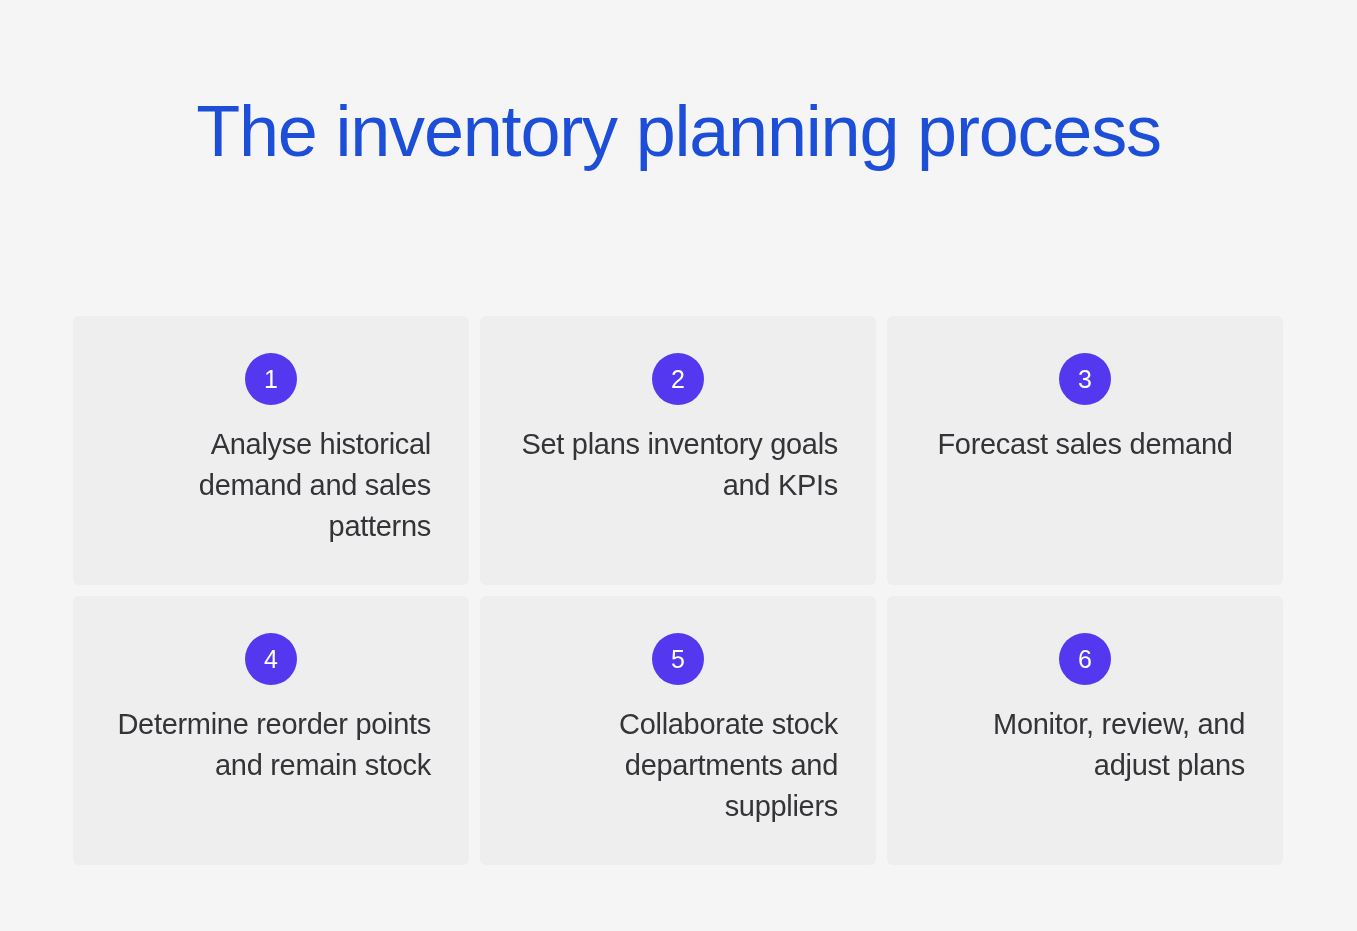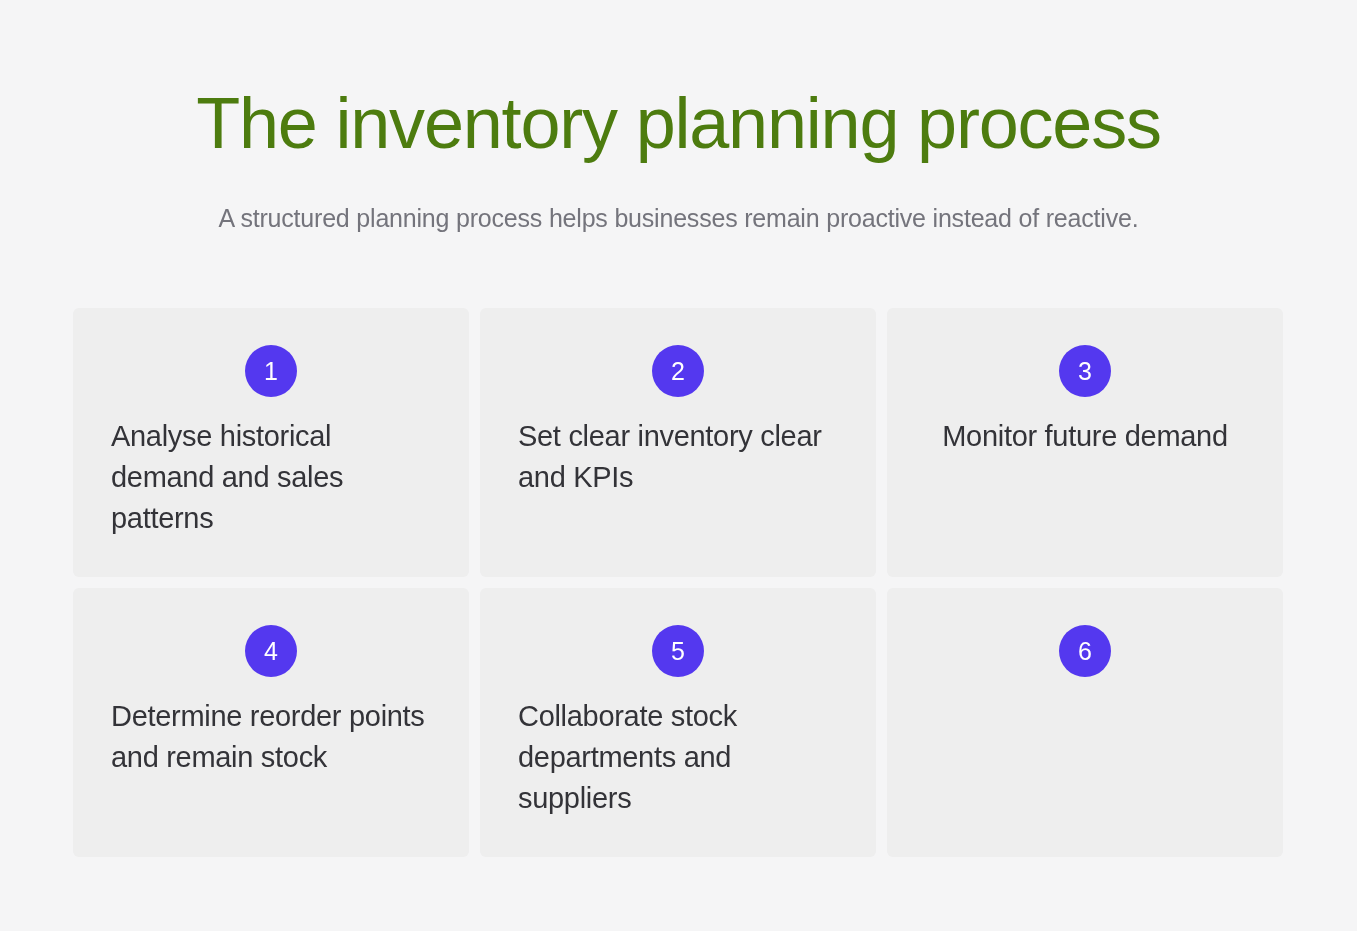--- a/index.html
+++ b/index.html
@@ -24,13 +24,13 @@
     text-align: center;
   }
   .page-title {
-    margin: 8px;
+    margin: 16px;
     padding-top: 78px;
     font-size: 72px;
     line-height: 1.04;
     font-weight: 400;
     letter-spacing: -1.2px;
-    color: #4d7c0f;
+    color: #1d4ed8;
     font-family: "Liberation Sans", sans-serif;
   }
   .page-subtitle {

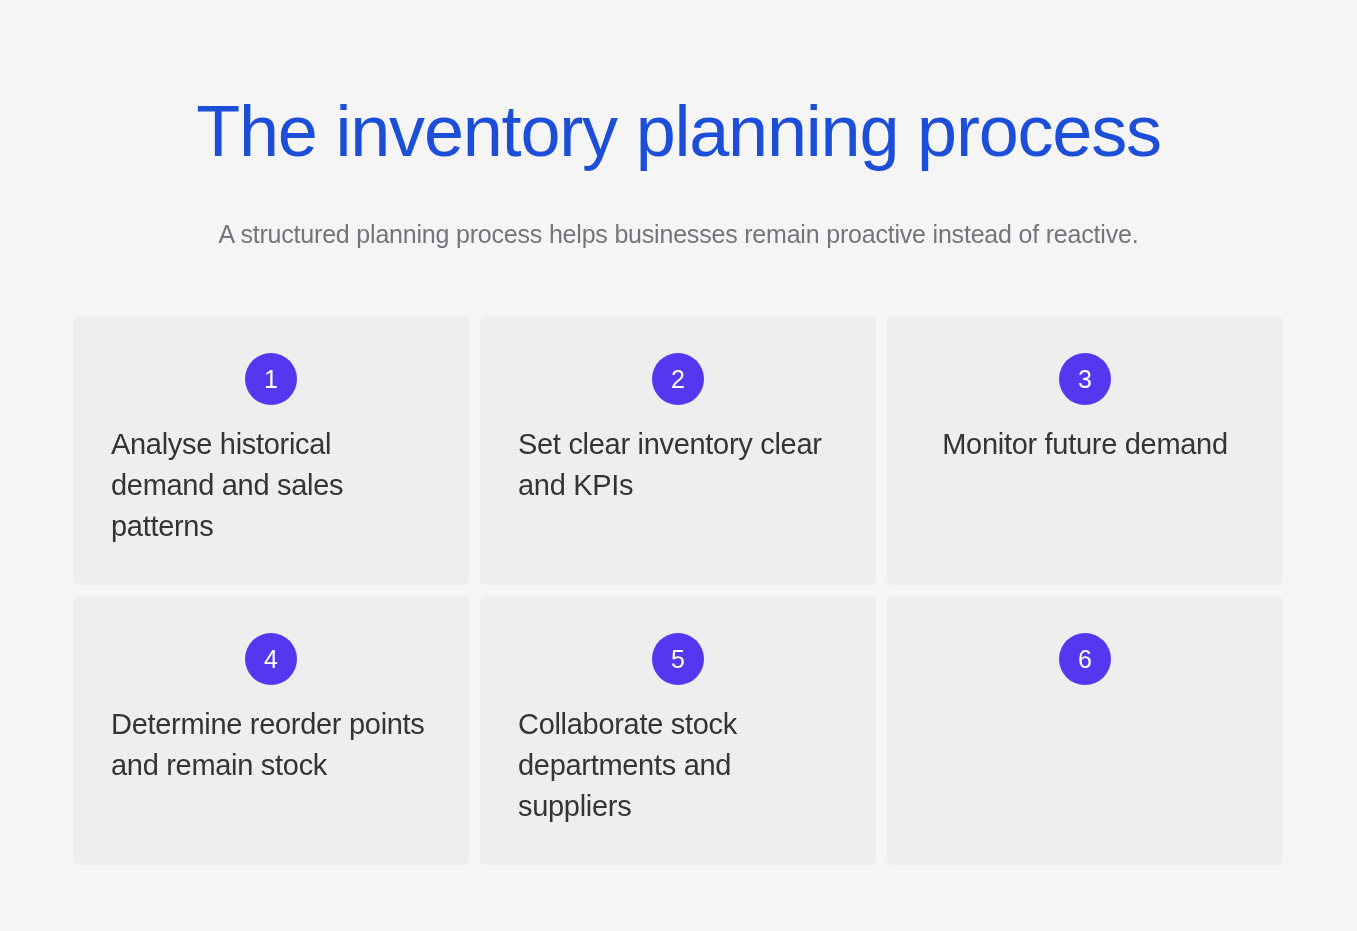--- a/index.html
+++ b/index.html
@@ -96,7 +96,6 @@
 
   <div class="header">
     <h1 class="page-title">The inventory planning process</h1>
-    <p class="page-subtitle">A structured planning process helps businesses remain proactive instead of reactive.</p>
   </div>
 
   <div class="grid">

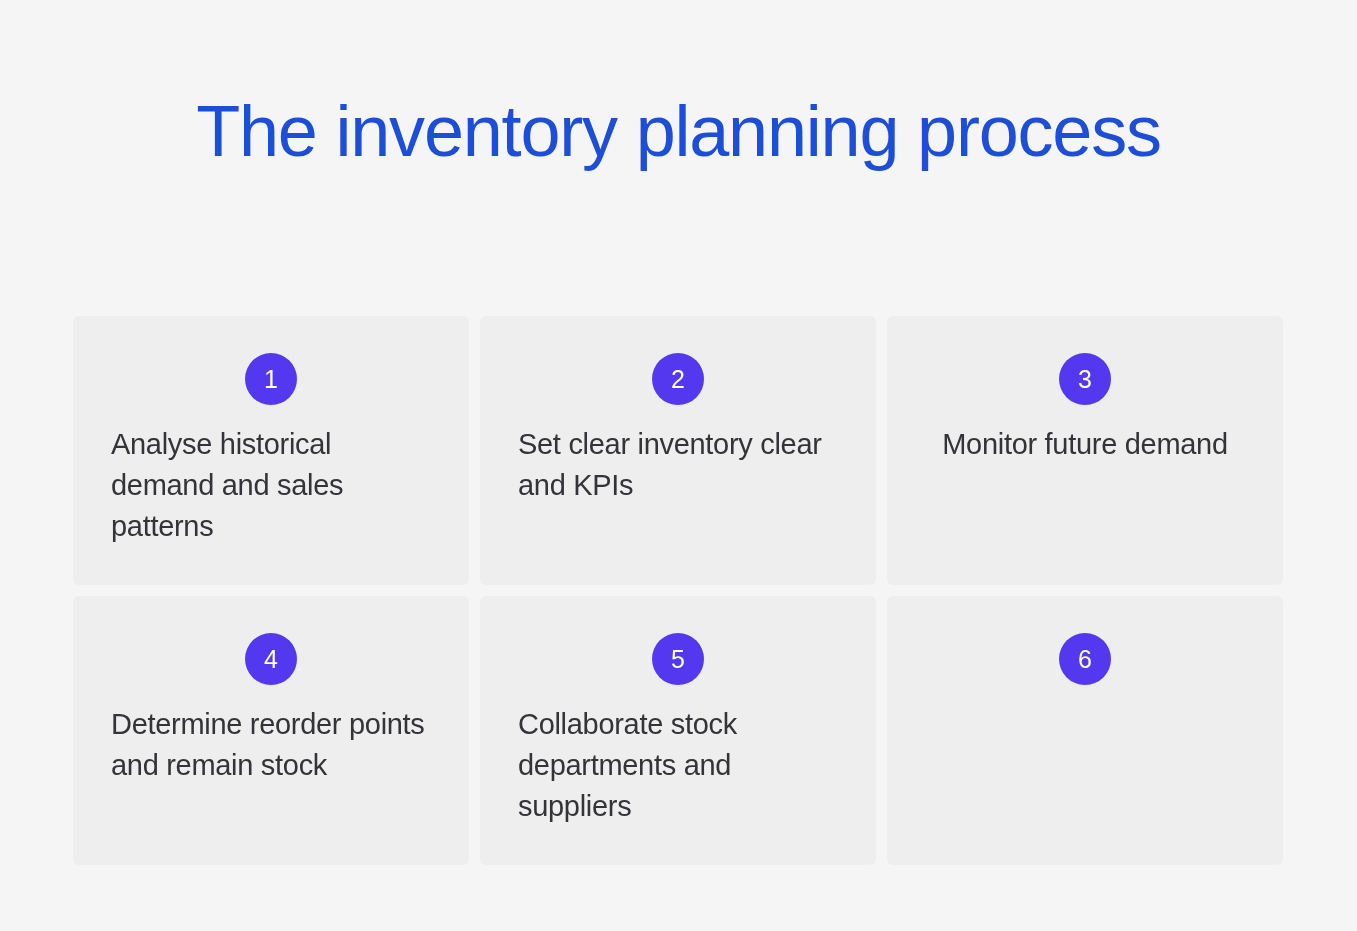--- a/index.html
+++ b/index.html
@@ -85,7 +85,7 @@
     font-weight: 400;
     letter-spacing: -0.3px;
     color: #333338;
-    text-align: left;
+    text-align: right;
     max-width: 320px;
   }
 </style>

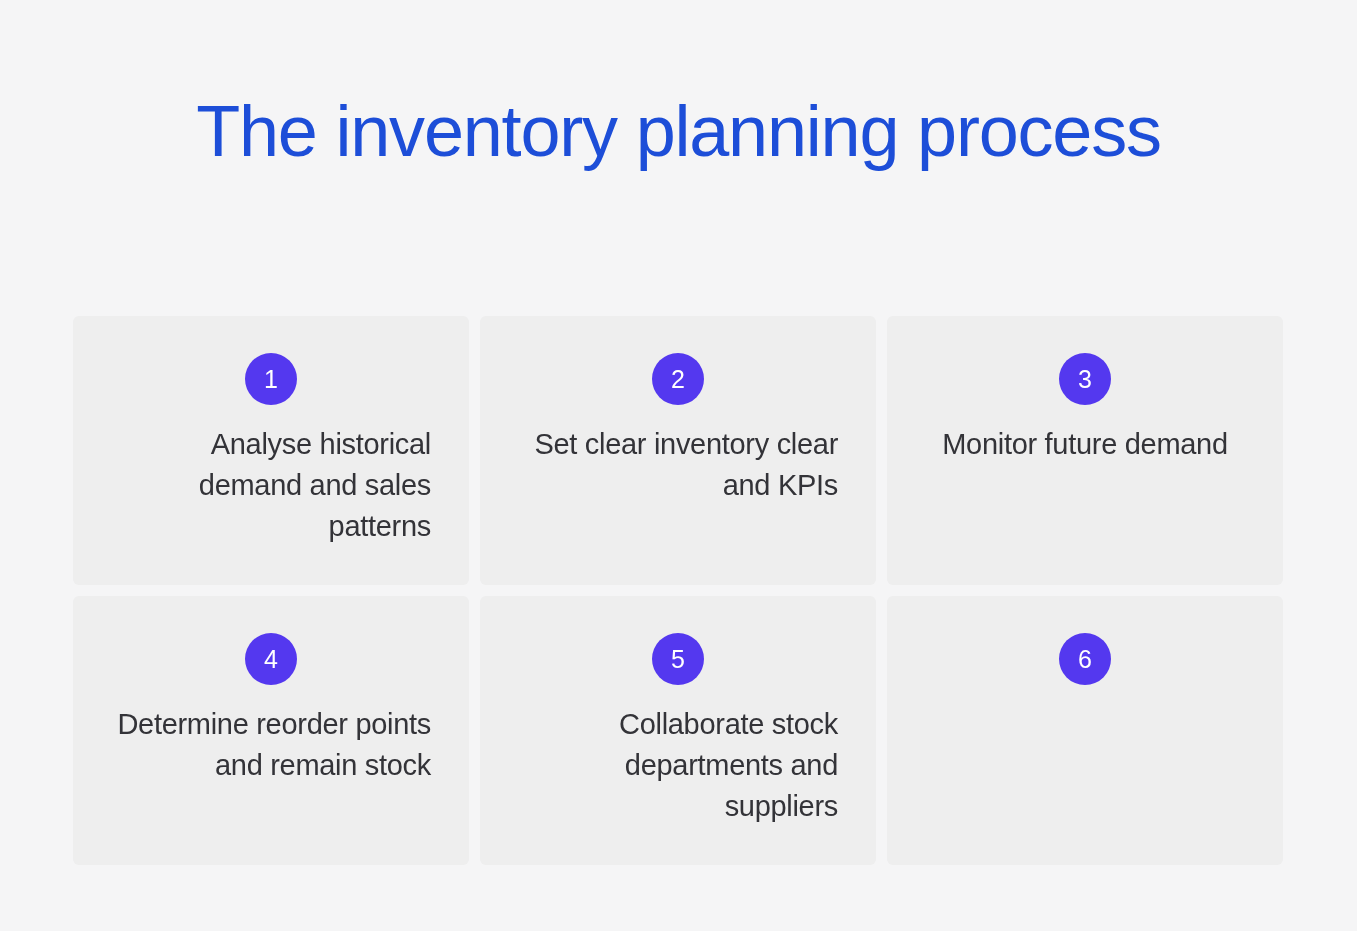--- a/index.html
+++ b/index.html
@@ -107,7 +107,7 @@
 
     <div class="card">
       <div class="badge">2</div>
-      <p class="card-text">Set clear inventory clear and KPIs</p>
+      <p class="card-text">Set plans inventory goals and KPIs</p>
     </div>
 
     <div class="card">

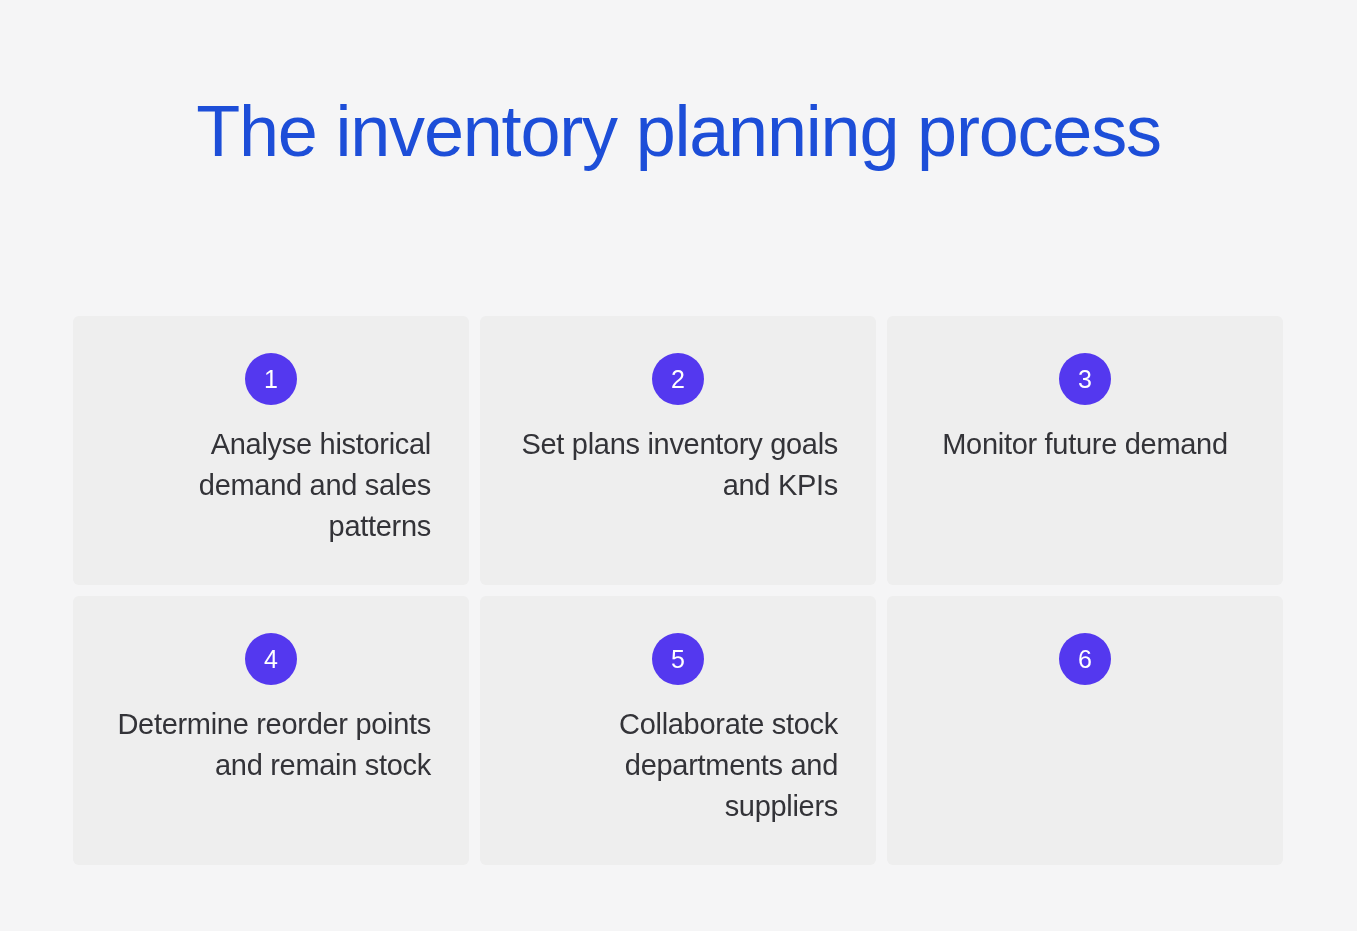--- a/index.html
+++ b/index.html
@@ -112,7 +112,7 @@
 
     <div class="card">
       <div class="badge">3</div>
-      <p class="card-text">Monitor future demand</p>
+      <p class="card-text">Forecast sales demand</p>
     </div>
 
     <div class="card">

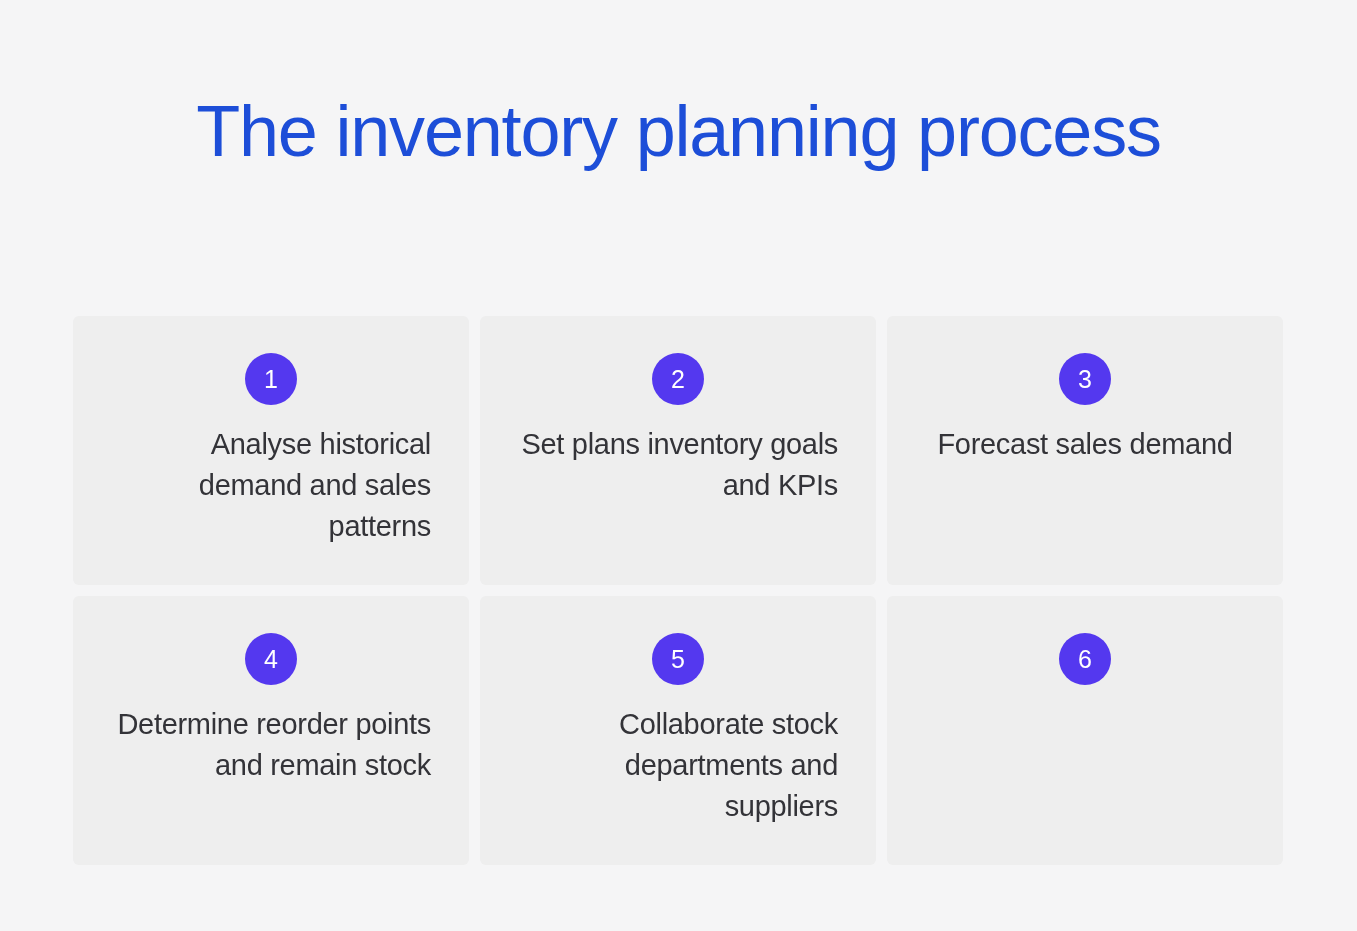--- a/index.html
+++ b/index.html
@@ -127,6 +127,7 @@
 
     <div class="card">
       <div class="badge">6</div>
+      <p class="card-text">Monitor, review, and adjust plans</p>
     </div>
 
   </div>

